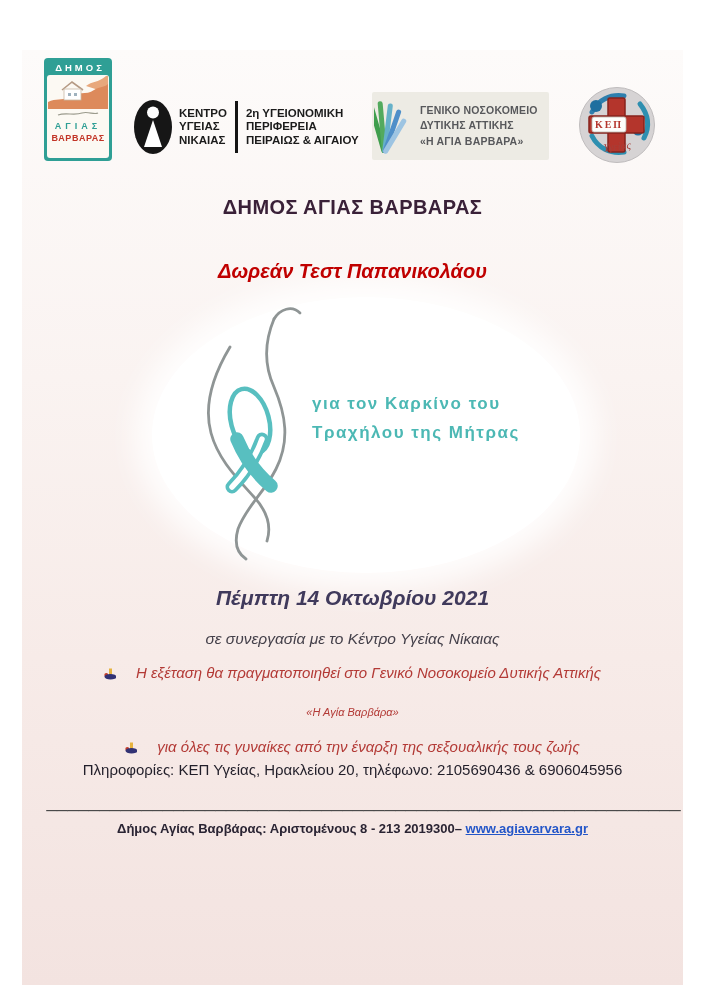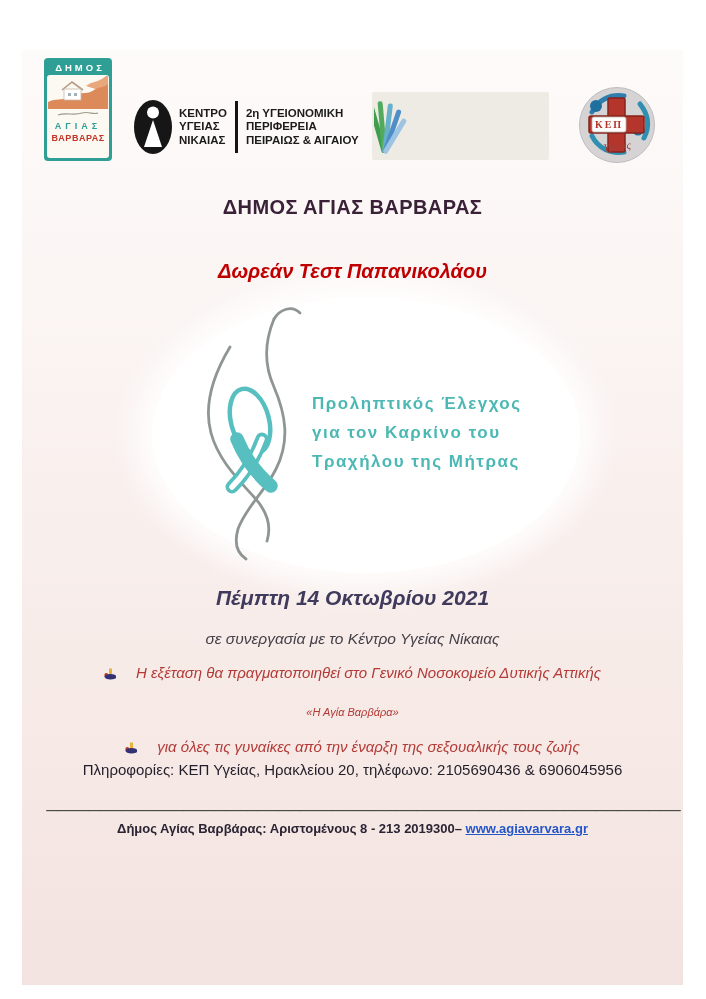--- a/index.html
+++ b/index.html
@@ -129,6 +129,11 @@
         <rect x="-2" y="-40" width="5" height="40" rx="2.5" fill="#9dc4e2" transform="rotate(31)"></rect>
       </g>
     </svg>
+    <div class="hosp-text">
+      <div>ΓΕΝΙΚΟ ΝΟΣΟΚΟΜΕΙΟ</div>
+      <div>ΔΥΤΙΚΗΣ ΑΤΤΙΚΗΣ</div>
+      <div>«Η ΑΓΙΑ ΒΑΡΒΑΡΑ»</div>
+    </div>
   </div>
 
   <div class="kep">

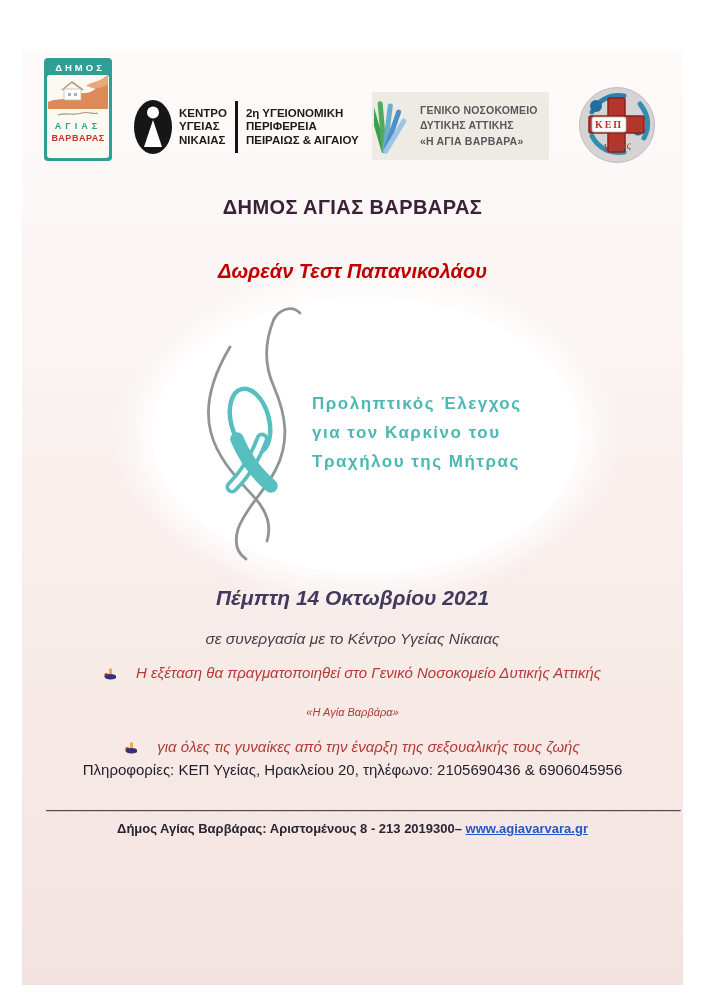--- a/index.html
+++ b/index.html
@@ -170,7 +170,6 @@
       </g>
     </svg>
     <div class="caption">
-      <div>Προληπτικός Έλεγχος</div>
       <div>για τον Καρκίνο του</div>
       <div>Τραχήλου της Μήτρας</div>
     </div>

